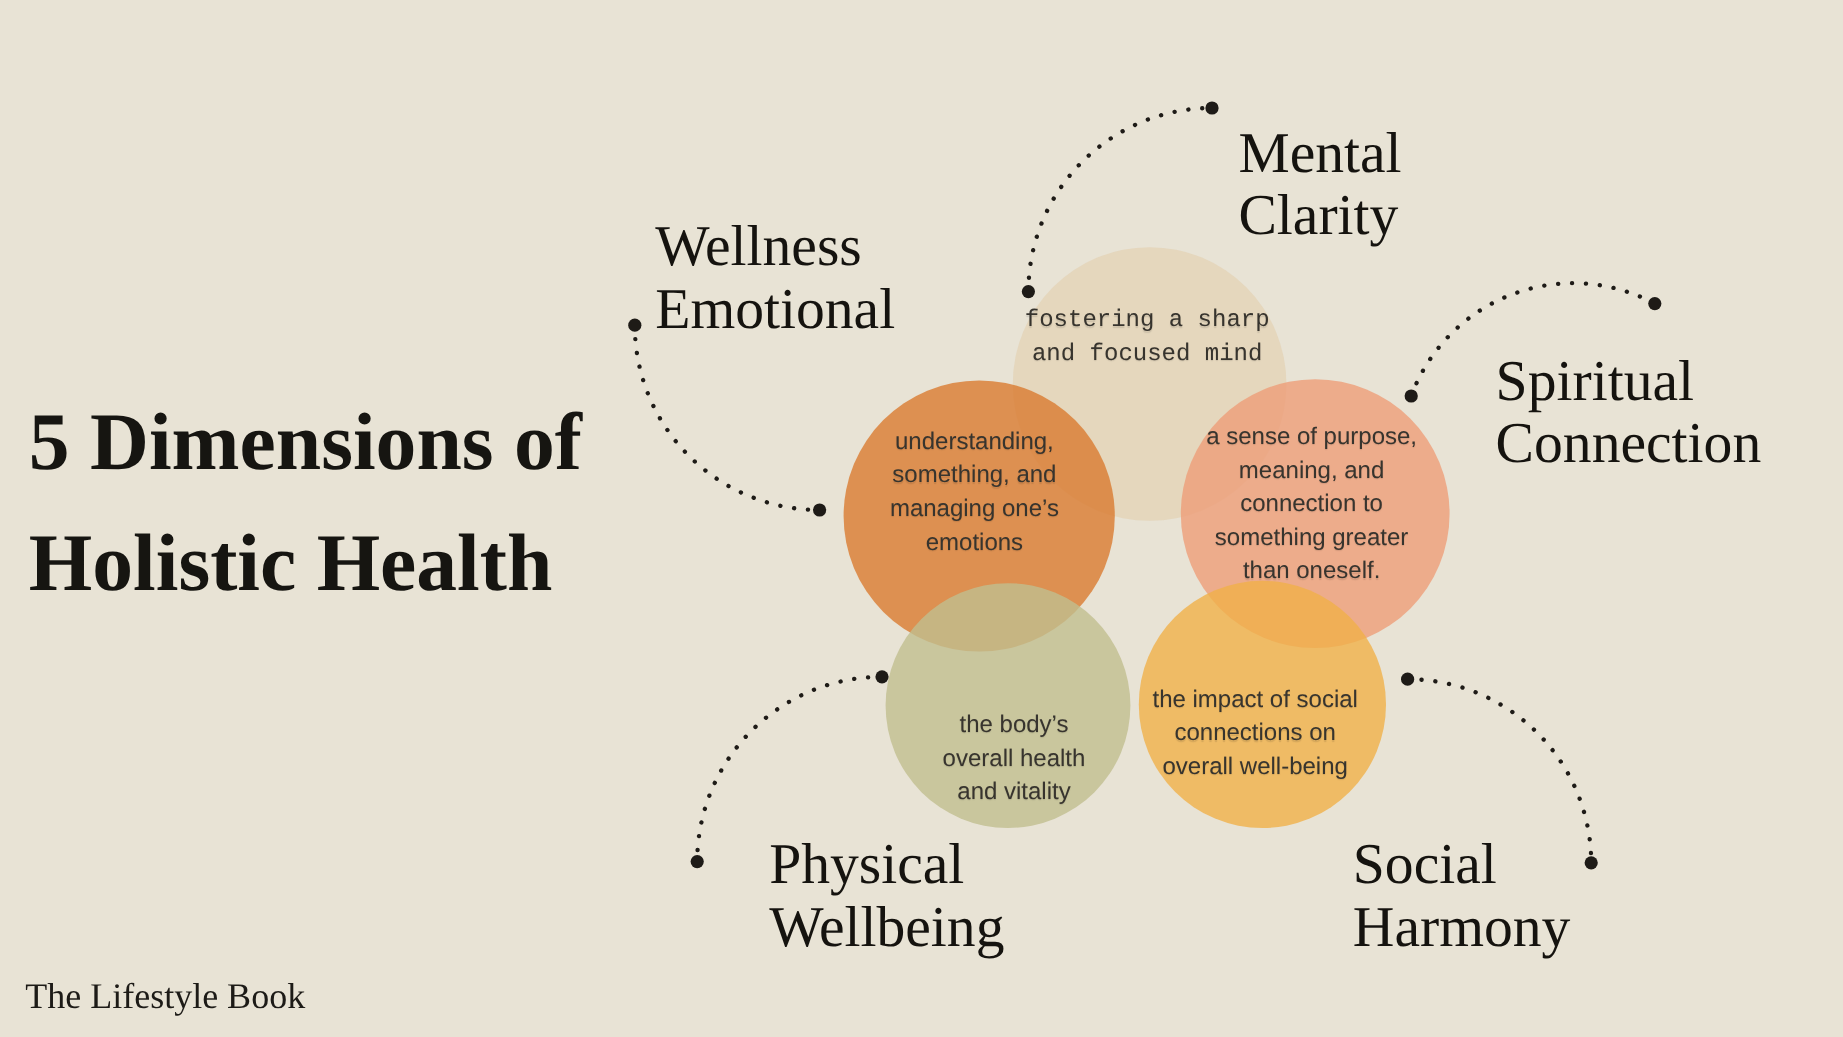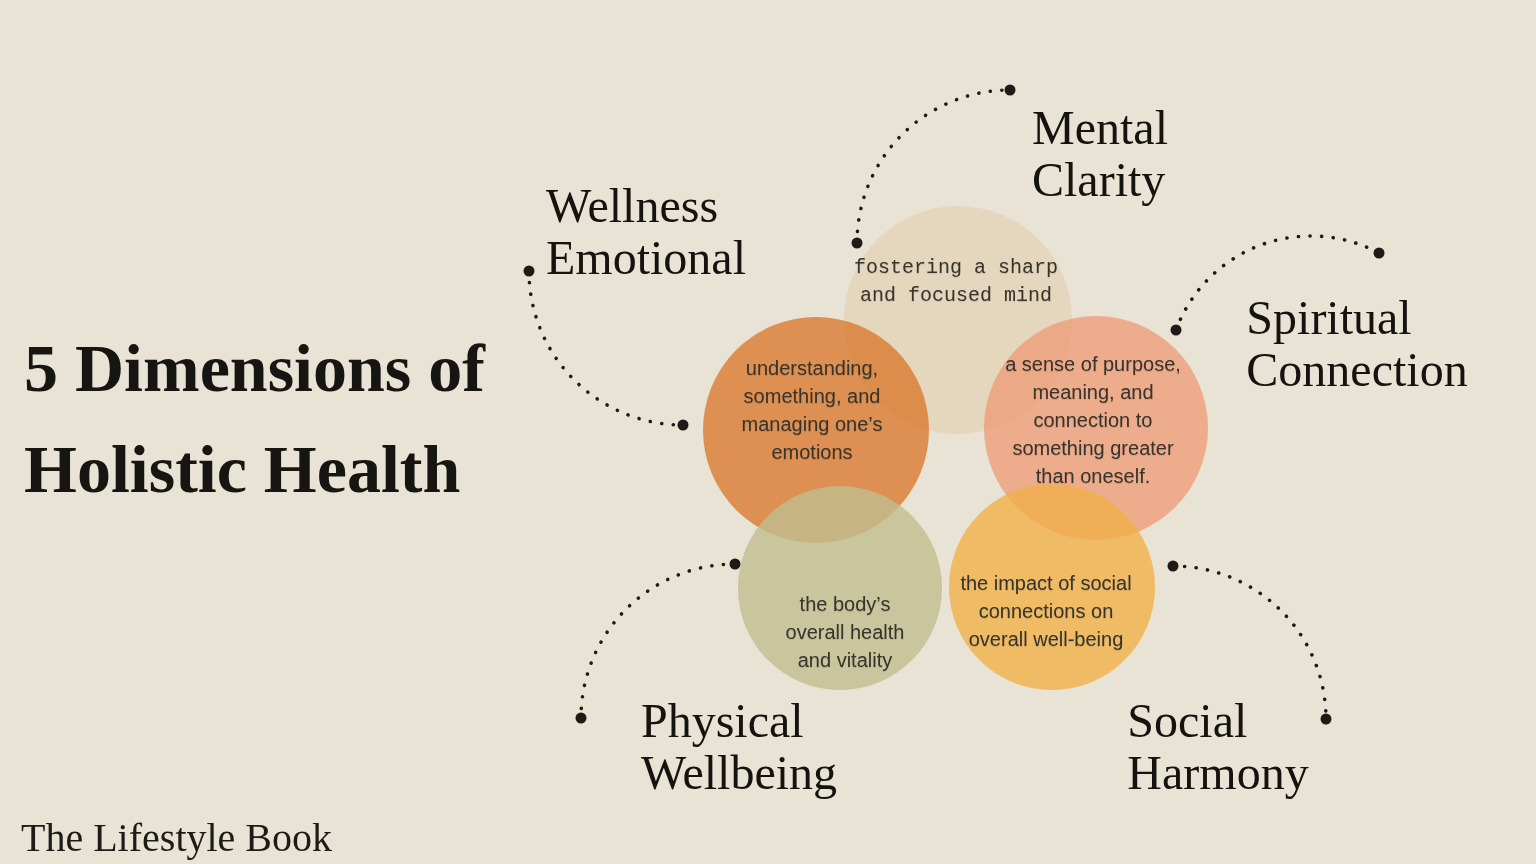--- a/index.html
+++ b/index.html
@@ -55,7 +55,7 @@
     margin: 0;
     font-family: "Liberation Serif", serif;
     font-weight: 400;
-    font-size: 40px;
+    font-size: 30px;
     color: #1d1b17;
   }
 </style>

